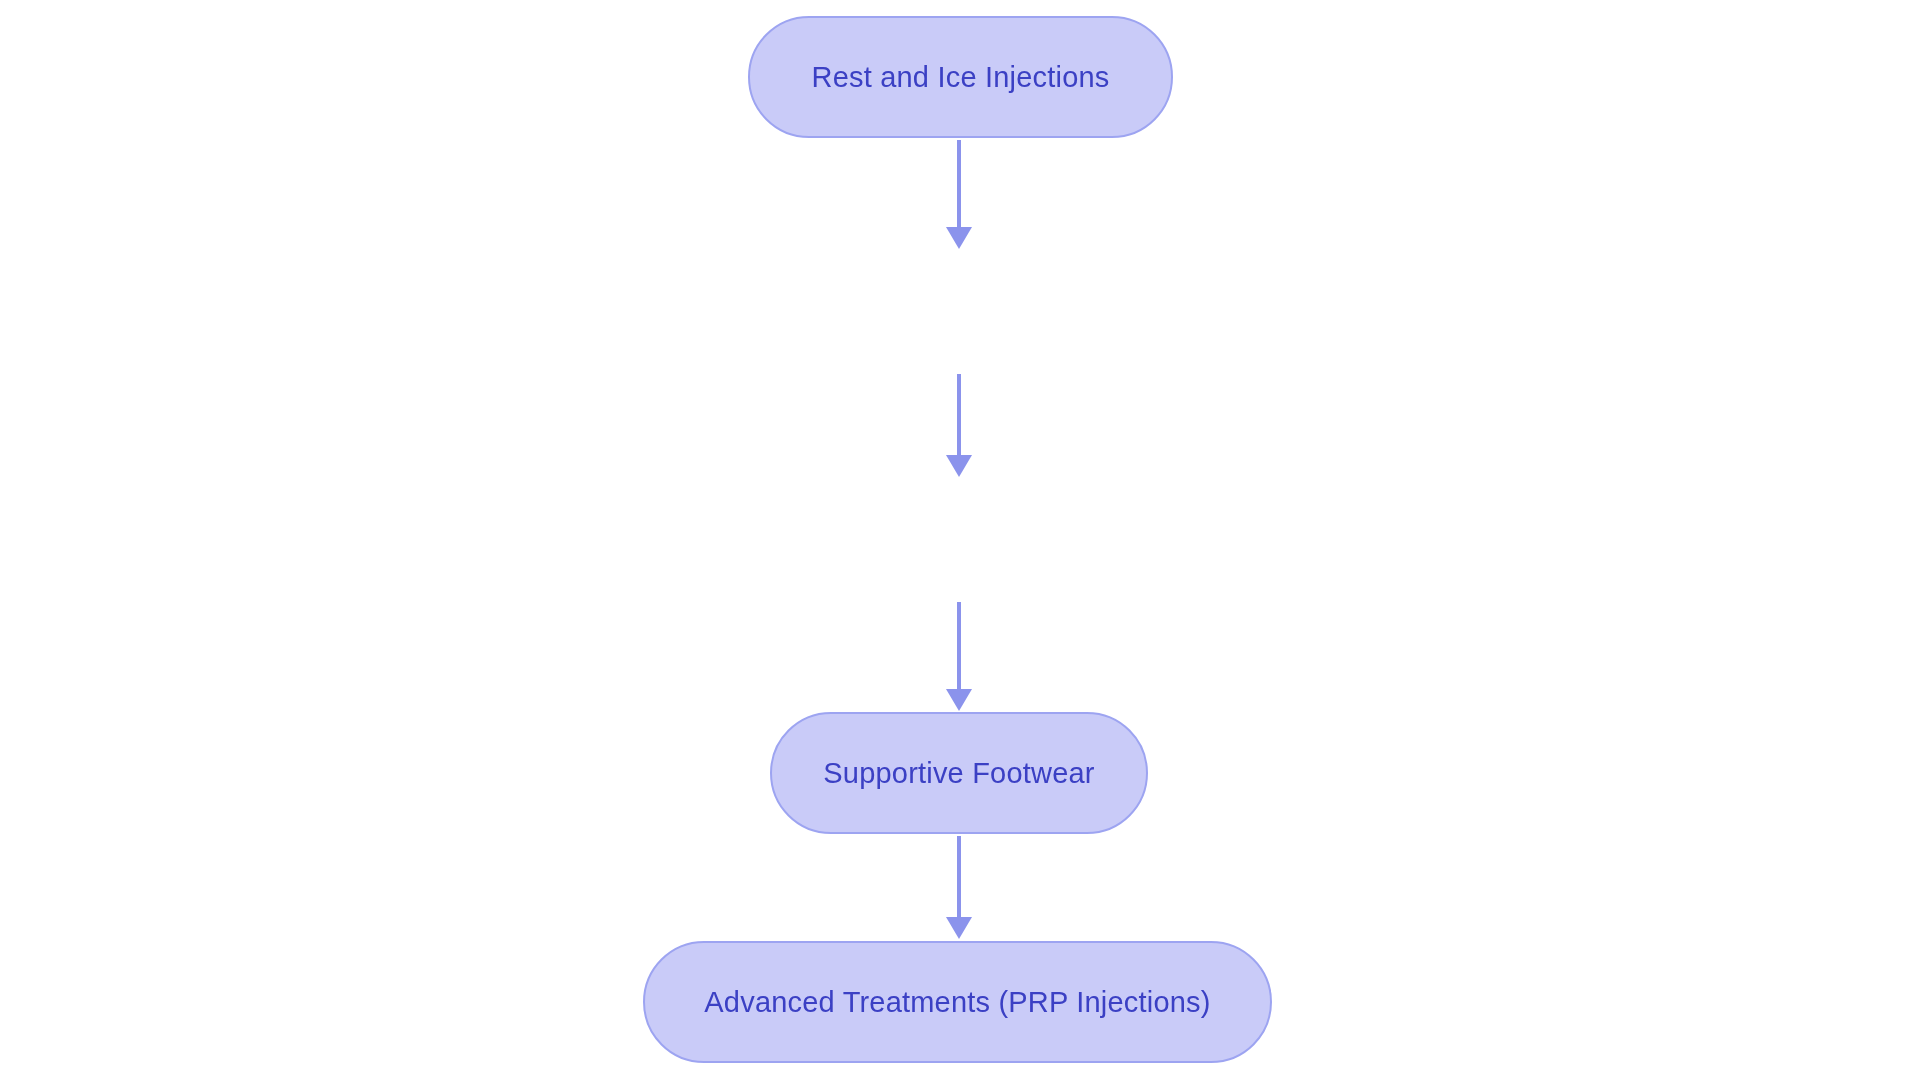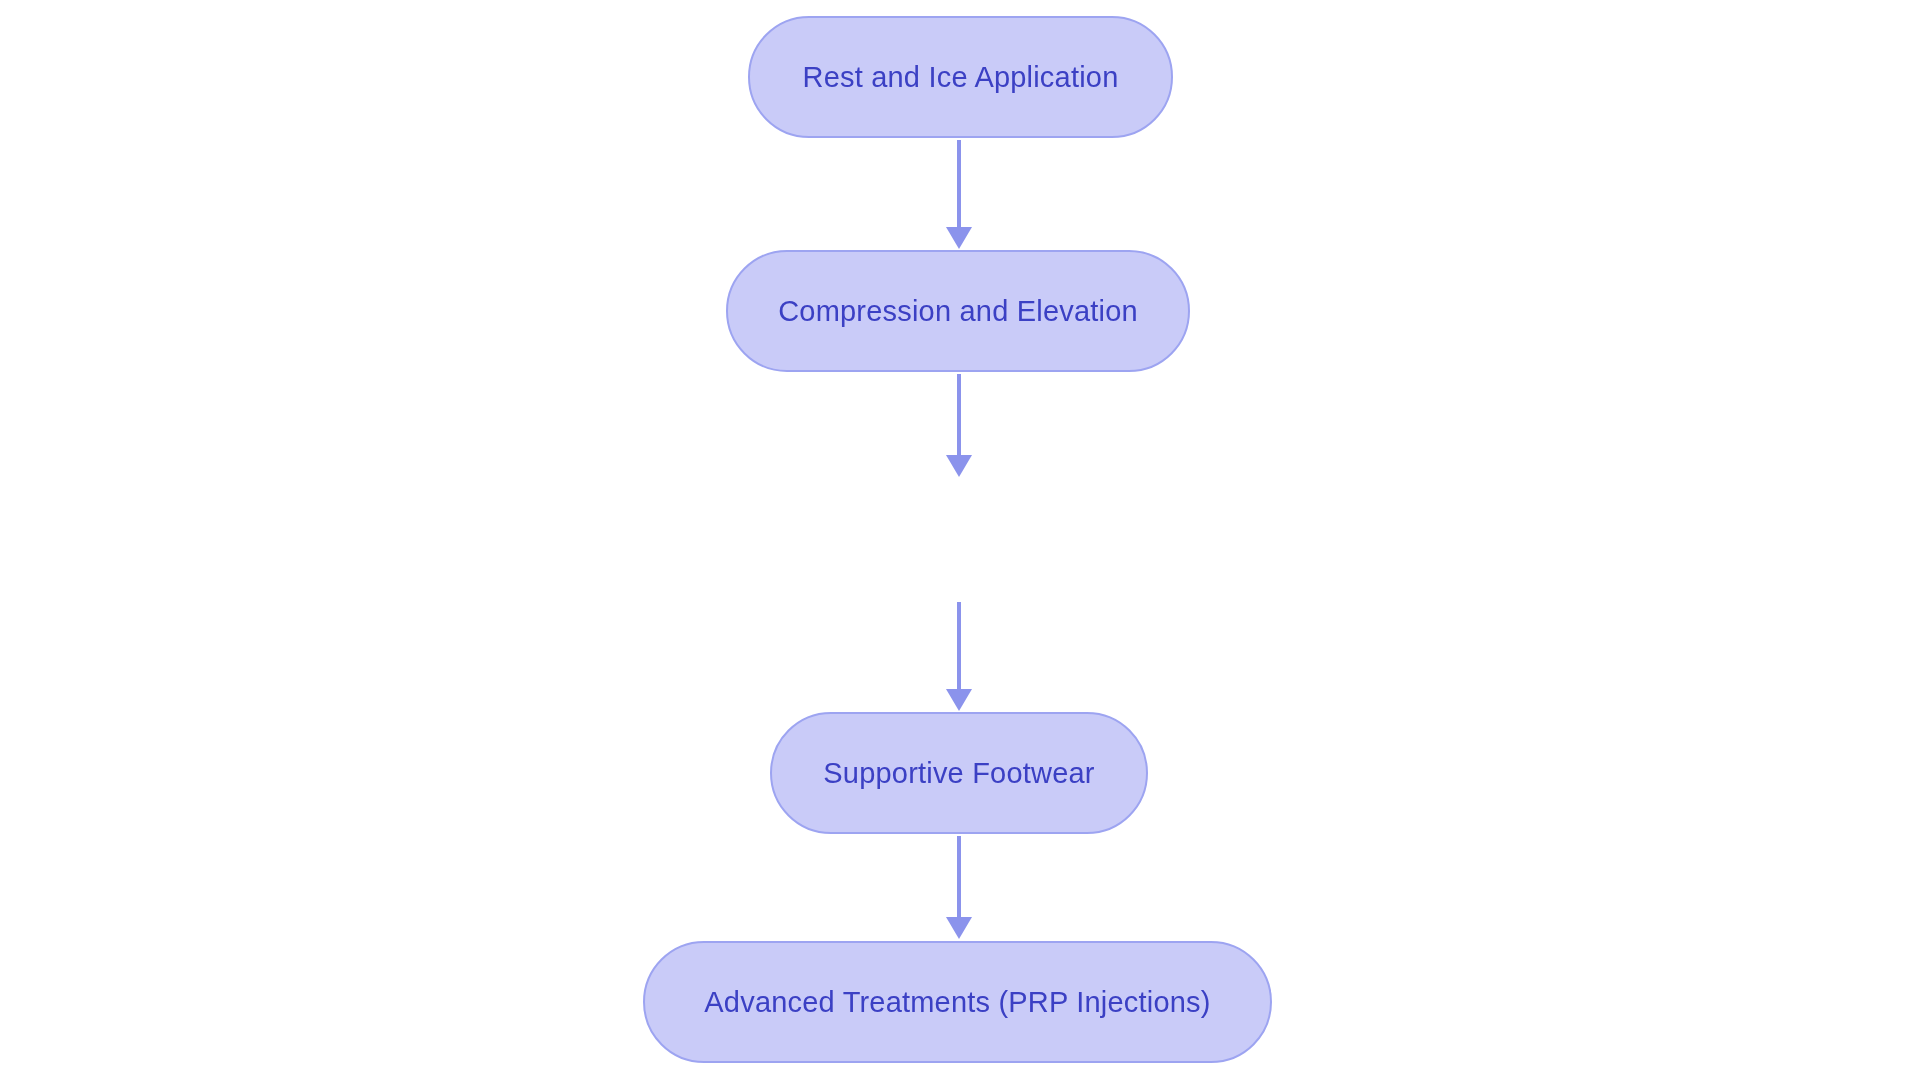--- a/index.html
+++ b/index.html
@@ -86,7 +86,7 @@
   </svg>
 
   <div class="flow-node n1">
-    <span>Rest and Ice Application</span>
+    <span>Rest and Ice Injections</span>
   </div>
 
   <div class="flow-node n2">

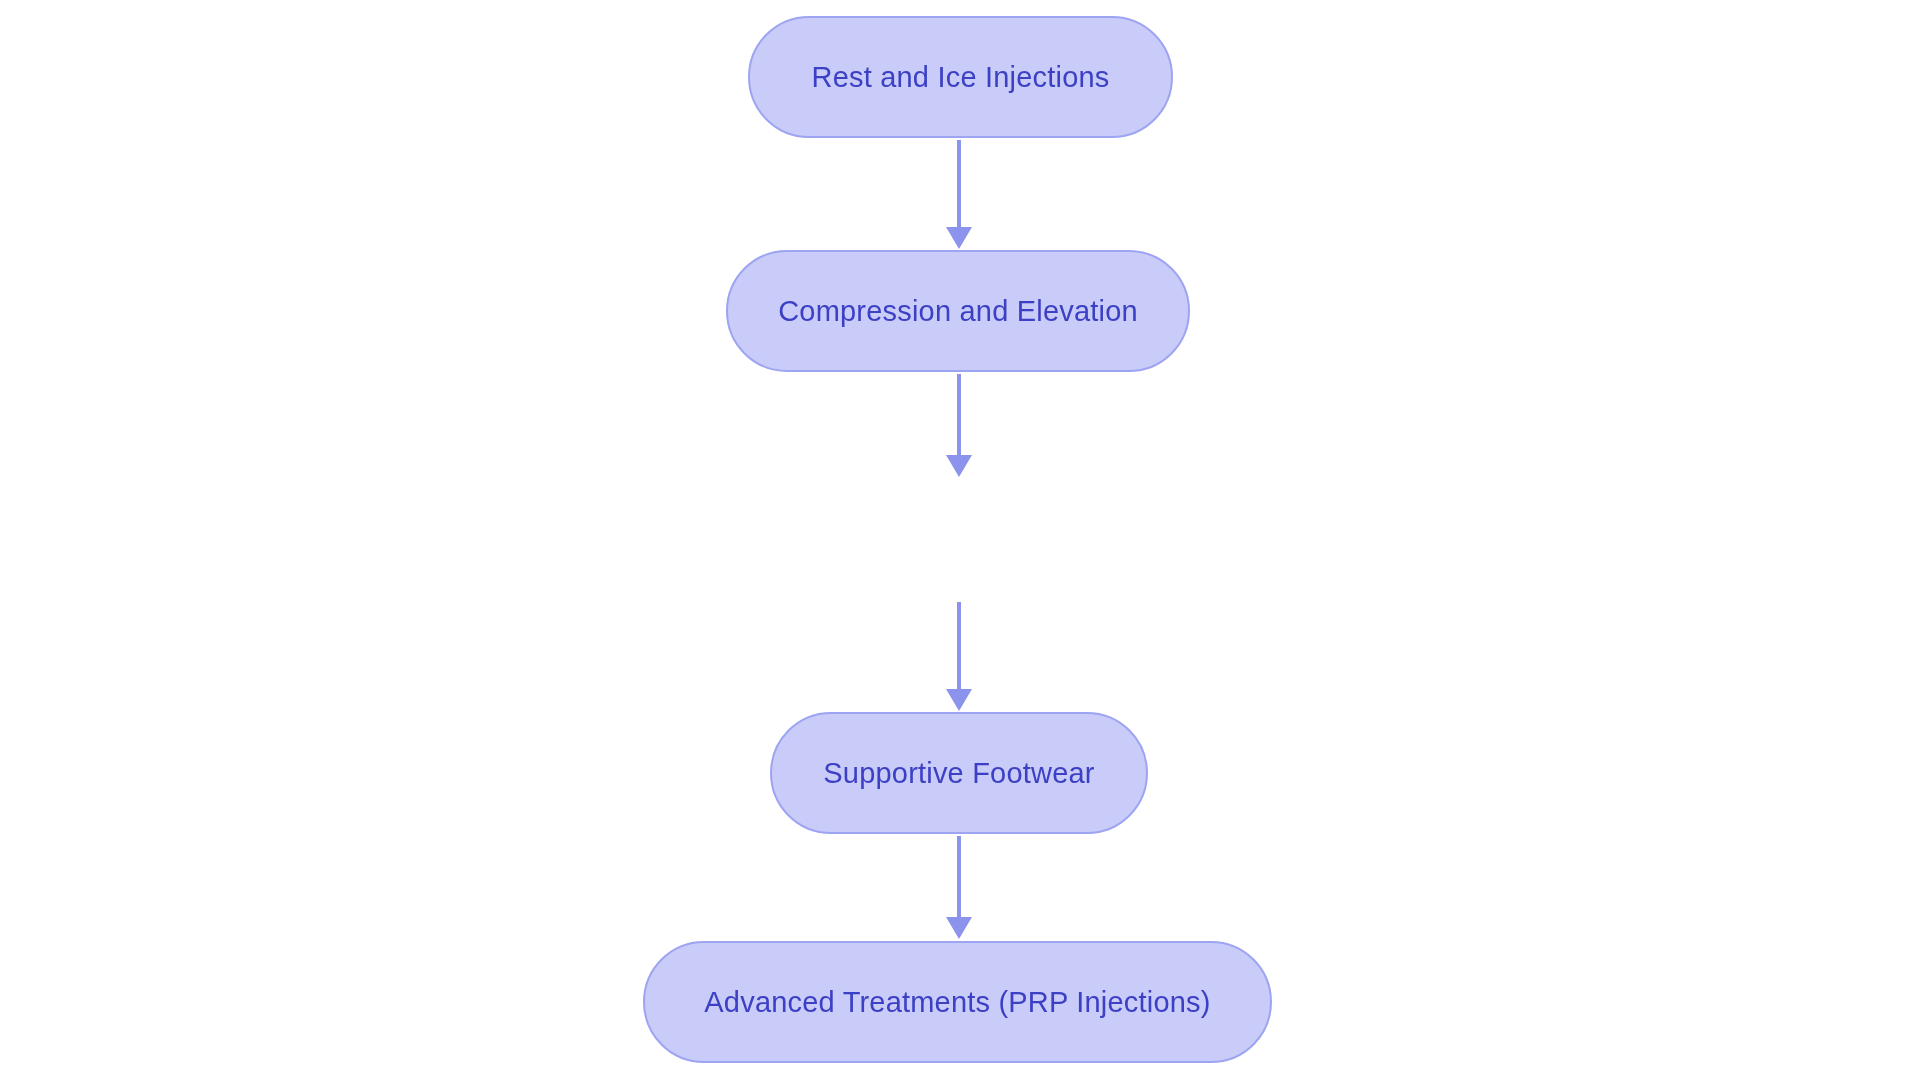--- a/index.html
+++ b/index.html
@@ -89,9 +89,6 @@
     <span>Rest and Ice Injections</span>
   </div>
 
-  <div class="flow-node n2">
-    <span>Compression and Elevation</span>
-  </div>
 
 
   <div class="flow-node n4">

